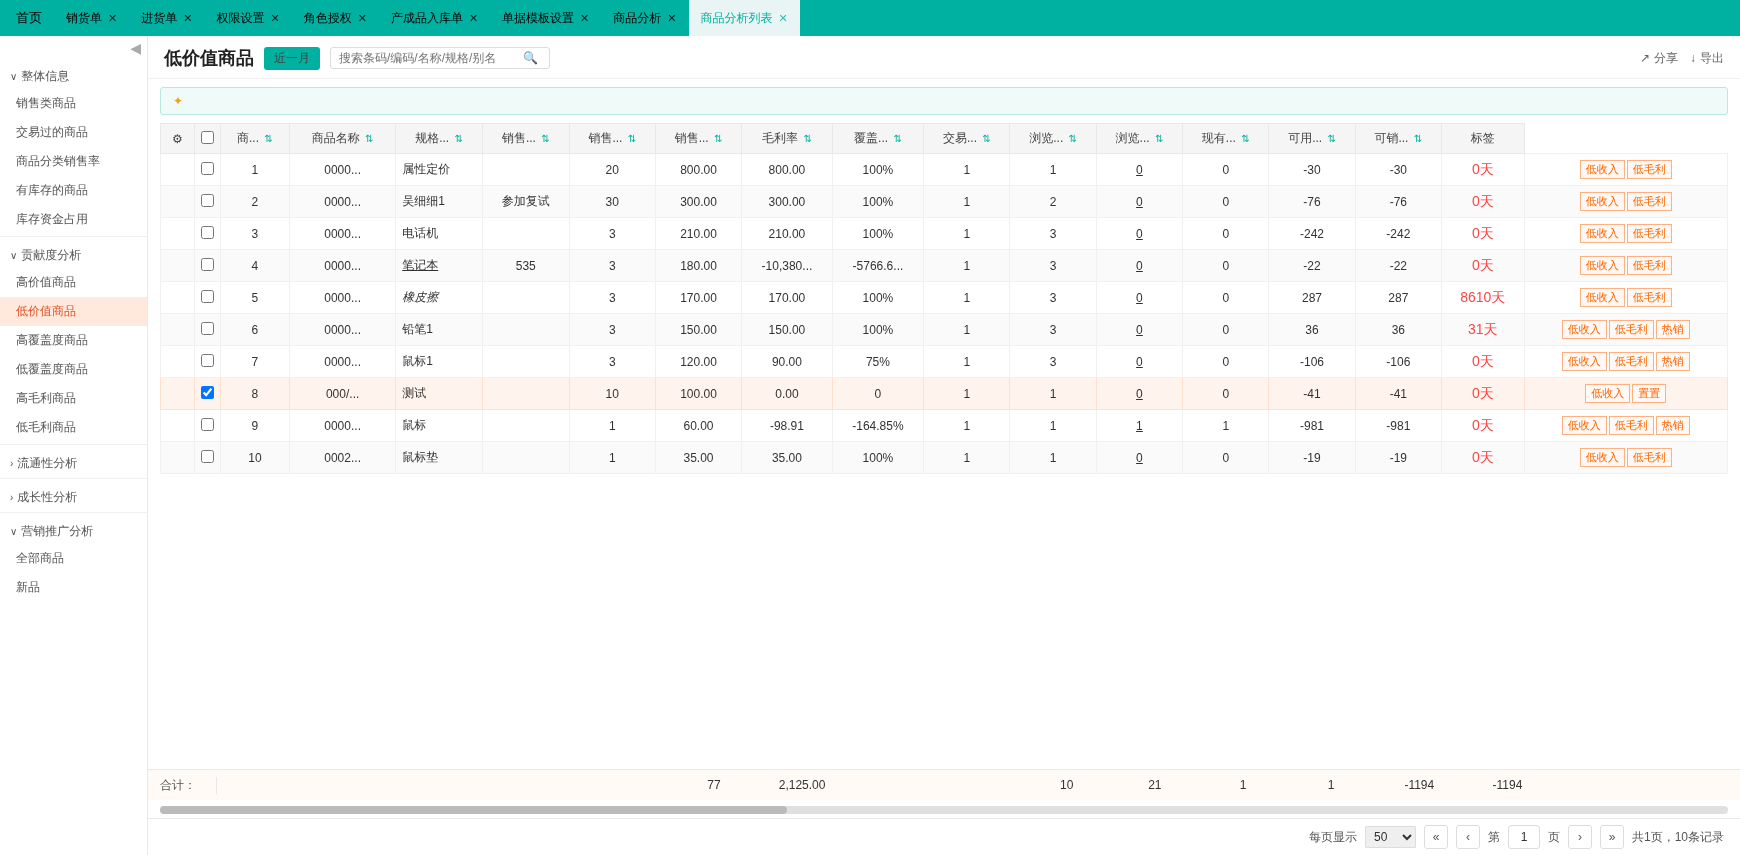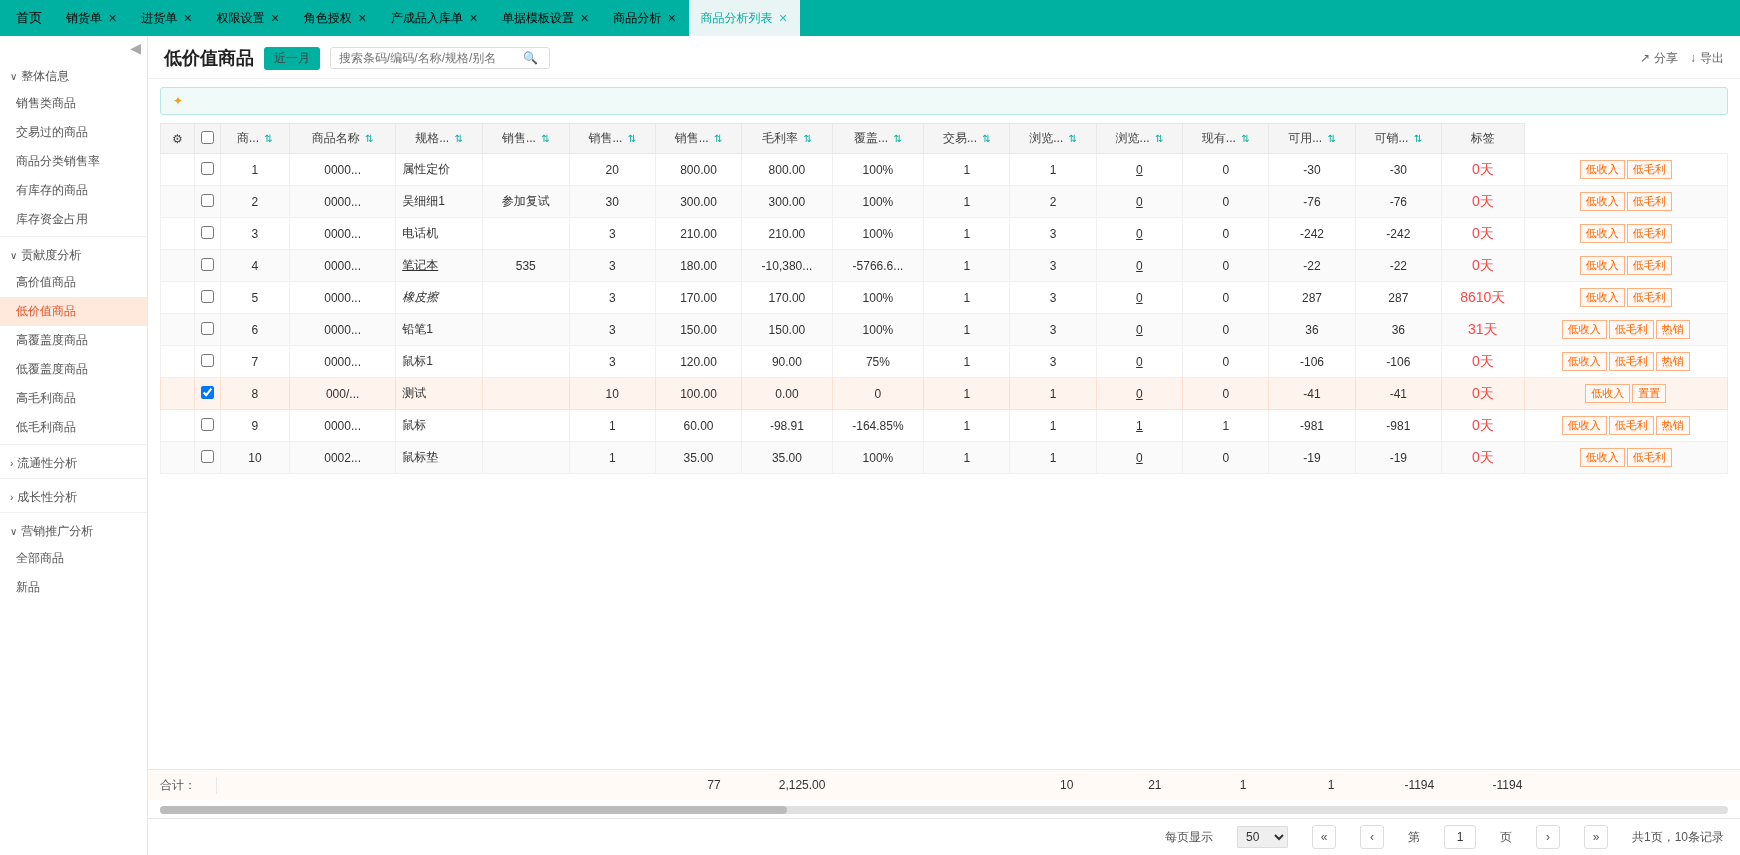--- a/index.html
+++ b/index.html
@@ -222,7 +222,7 @@
       display: flex;
       align-items: center;
       justify-content: flex-end;
-      gap: 24px;
+      gap: 8px;
       color: #555;
       background: #fff;
     }

